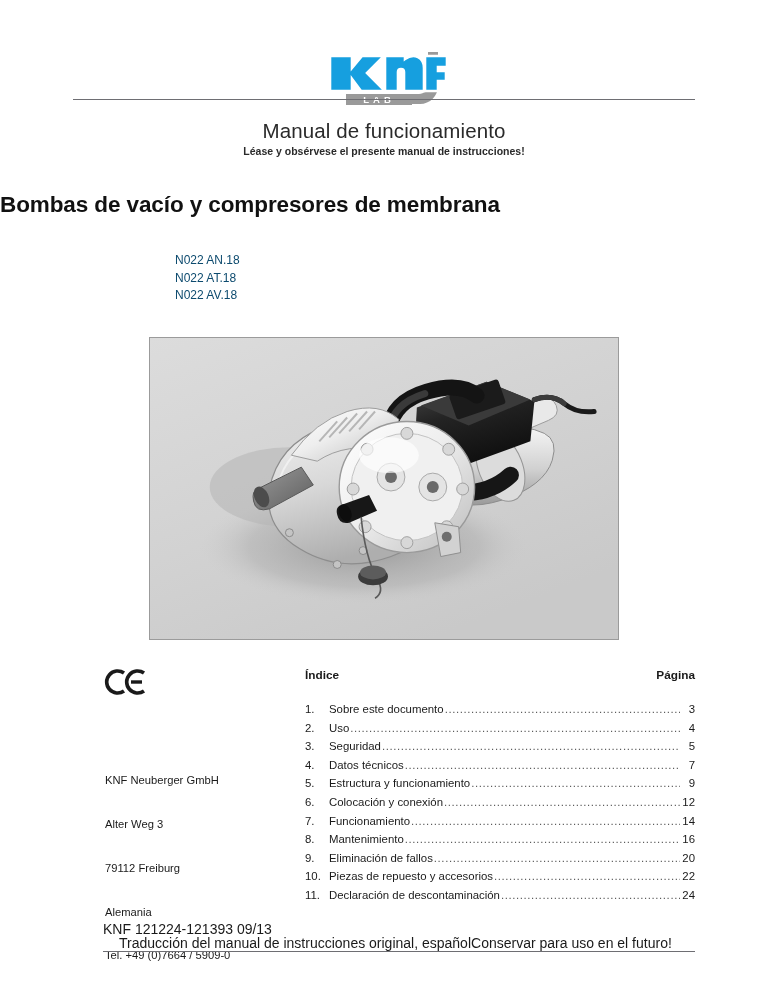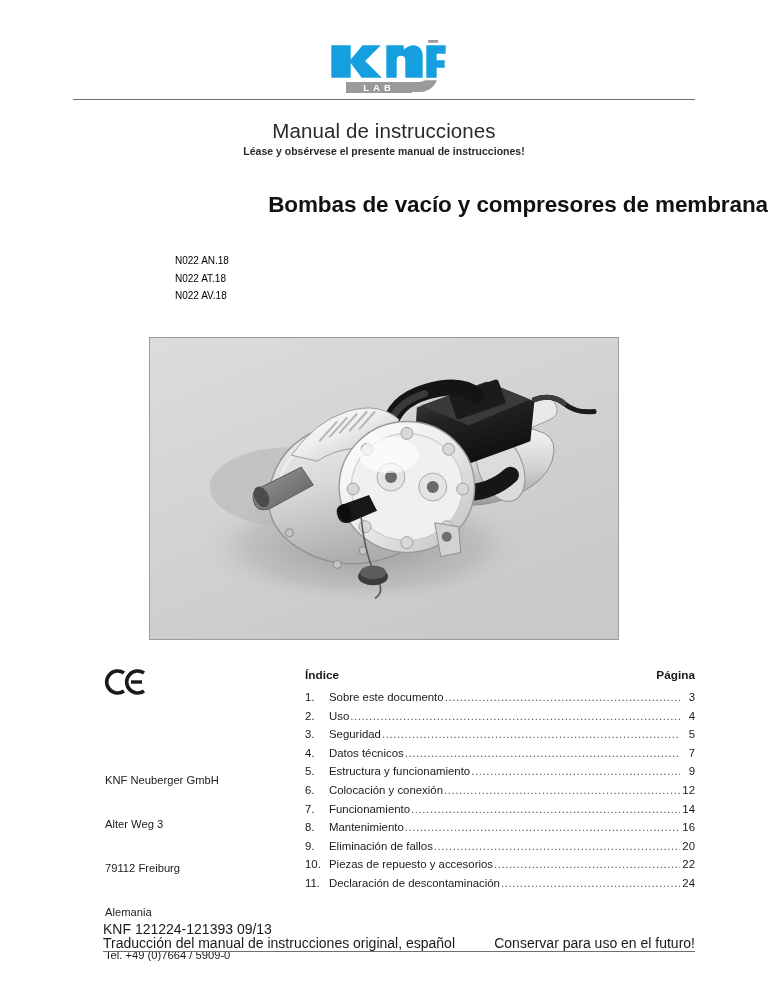--- a/index.html
+++ b/index.html
@@ -20,7 +20,7 @@
   .logo-wrap {
     position: absolute;
     left: 325px;
-    top: 38px;
+    top: 50px;
     width: 122px;
     height: 58px;
   }

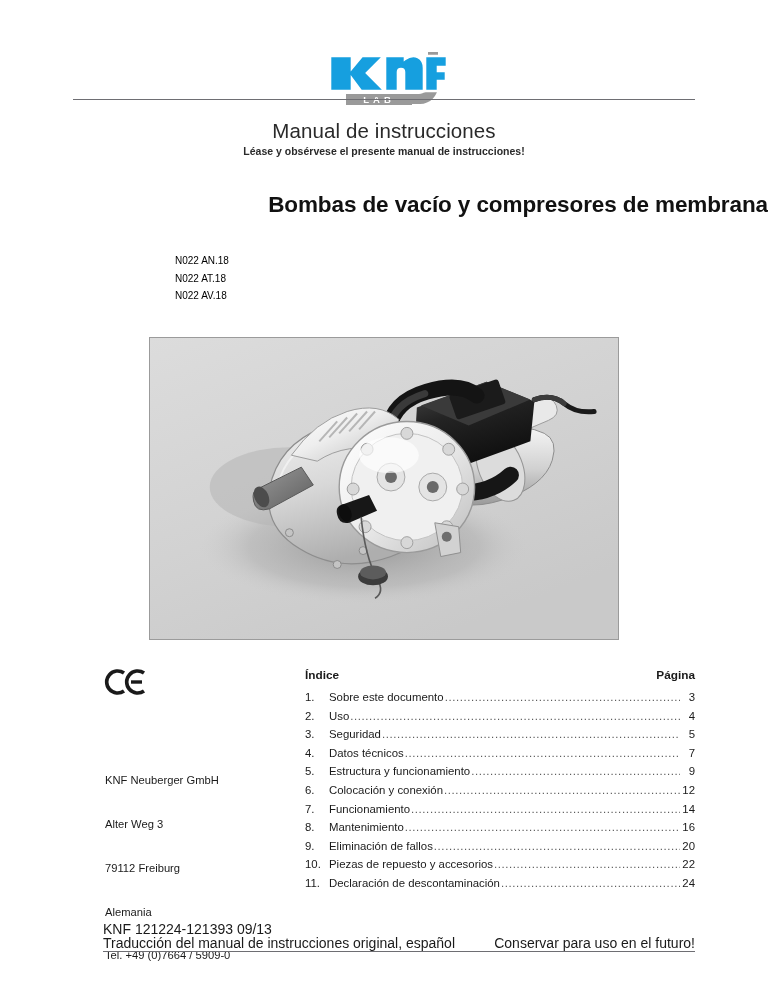--- a/index.html
+++ b/index.html
@@ -216,7 +216,7 @@
 
 <div class="header-rule"></div>
 
-<div class="doc-title">Manual de instrucciones</div>
+<div class="doc-title">Manual de funcionamiento</div>
 <div class="doc-subtitle">Léase y obsérvese el presente manual de instrucciones!</div>
 <div class="main-title">Bombas de vacío y compresores de membrana</div>
 

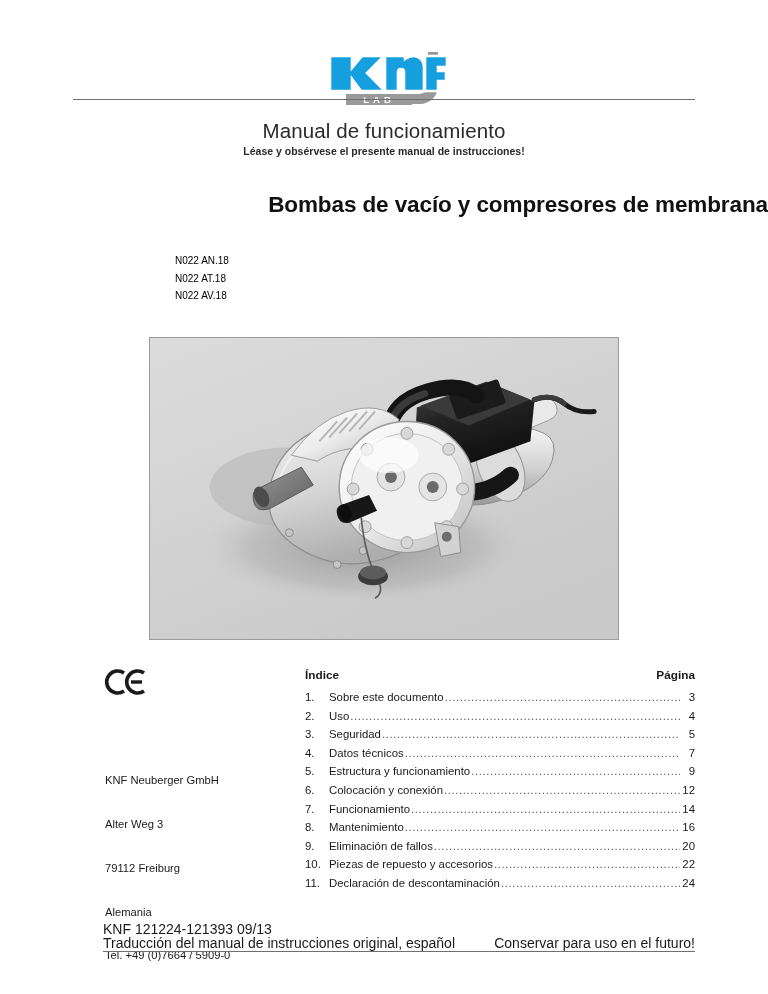--- a/index.html
+++ b/index.html
@@ -62,7 +62,7 @@
     left: 0;
     top: 192px;
     width: 768px;
-    text-align: right;
+    text-align: left;
     font-size: 22.5px;
     font-weight: bold;
     letter-spacing: -0.1px;

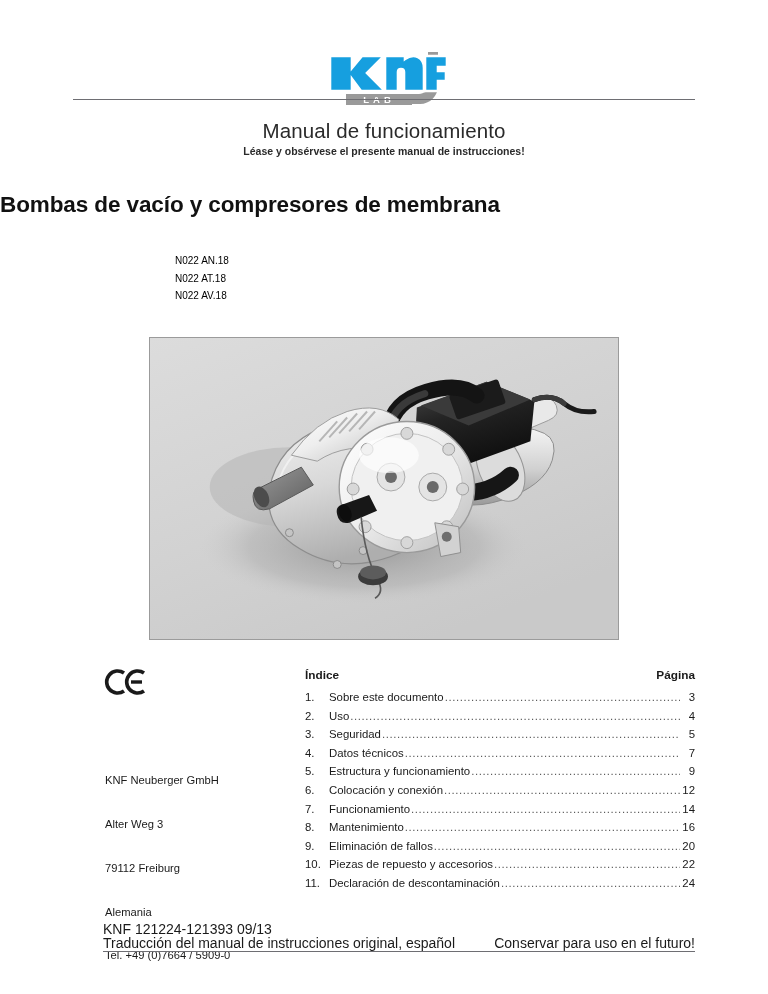--- a/index.html
+++ b/index.html
@@ -76,9 +76,9 @@
     top: 252px;
     width: 470px;
     display: flex;
-    font-size: 10px;
+    font-size: 12px;
     line-height: 17.5px;
-    color: #000000;
+    color: #0c4a6e;
   }
   .models .col { width: 33.333%; }
   .models .col.c1 { padding-left: 20px; }

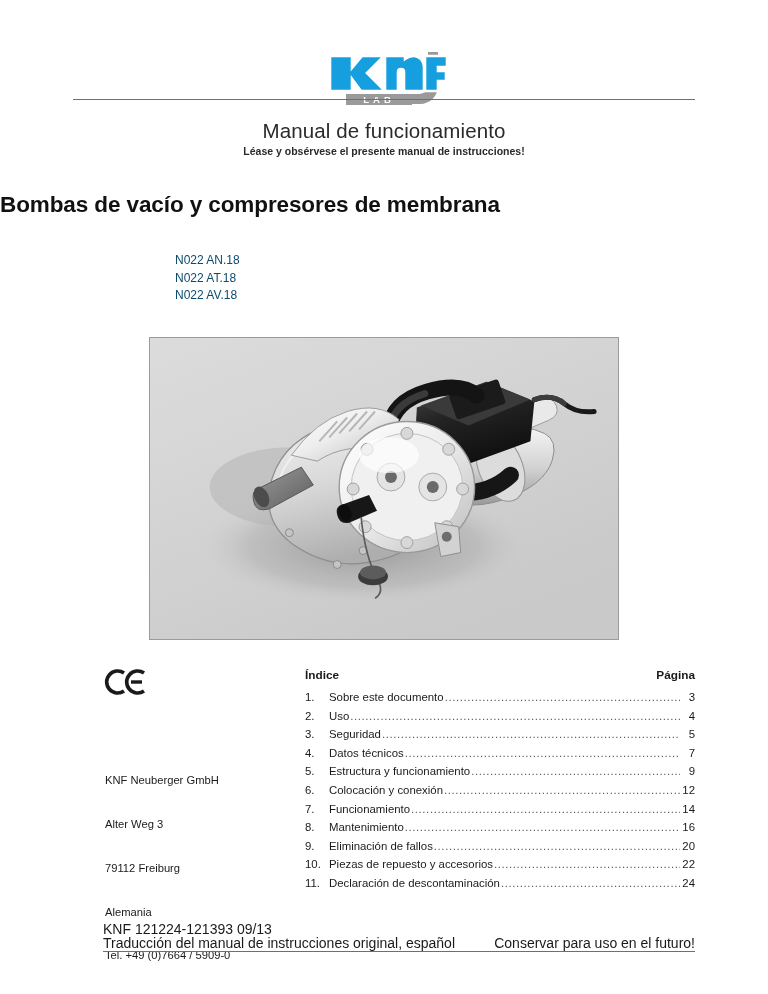--- a/index.html
+++ b/index.html
@@ -134,7 +134,7 @@
     justify-content: space-between;
     font-weight: bold;
     font-size: 11.8px;
-    margin-bottom: 6px;
+    margin-bottom: 18px;
   }
   .toc-row {
     display: flex;

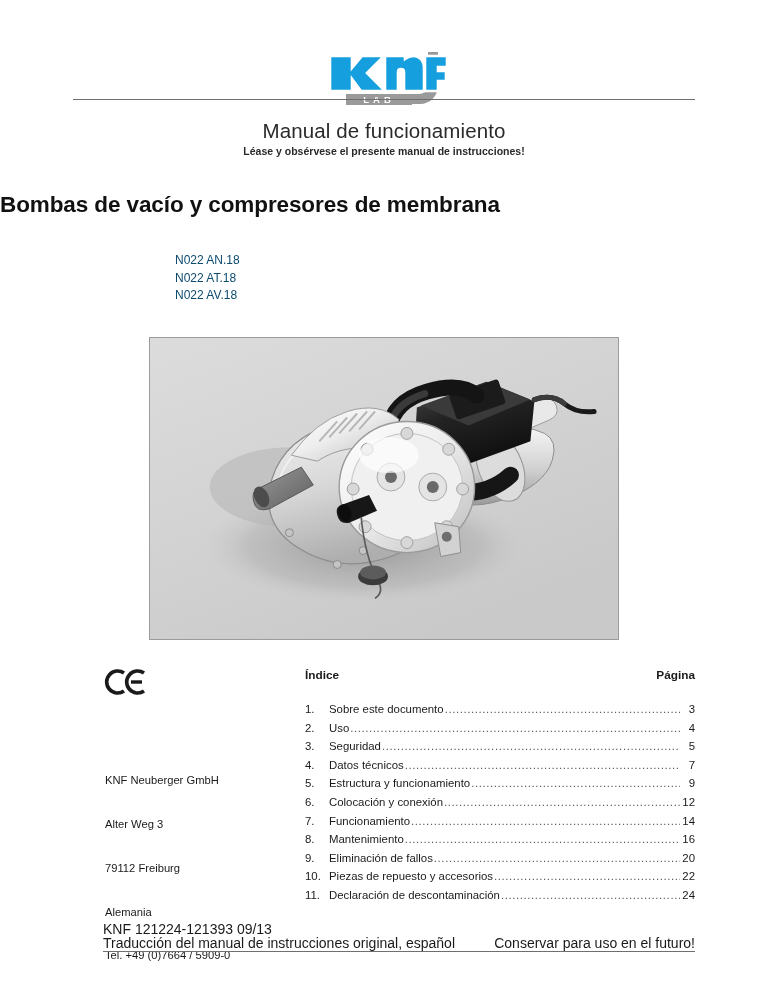--- a/index.html
+++ b/index.html
@@ -175,7 +175,7 @@
   .footer-line1 { }
   .footer-line2 {
     display: flex;
-    justify-content: space-between;
+    margin-left: 16px;
   }
   .footer-rule {
     position: absolute;

